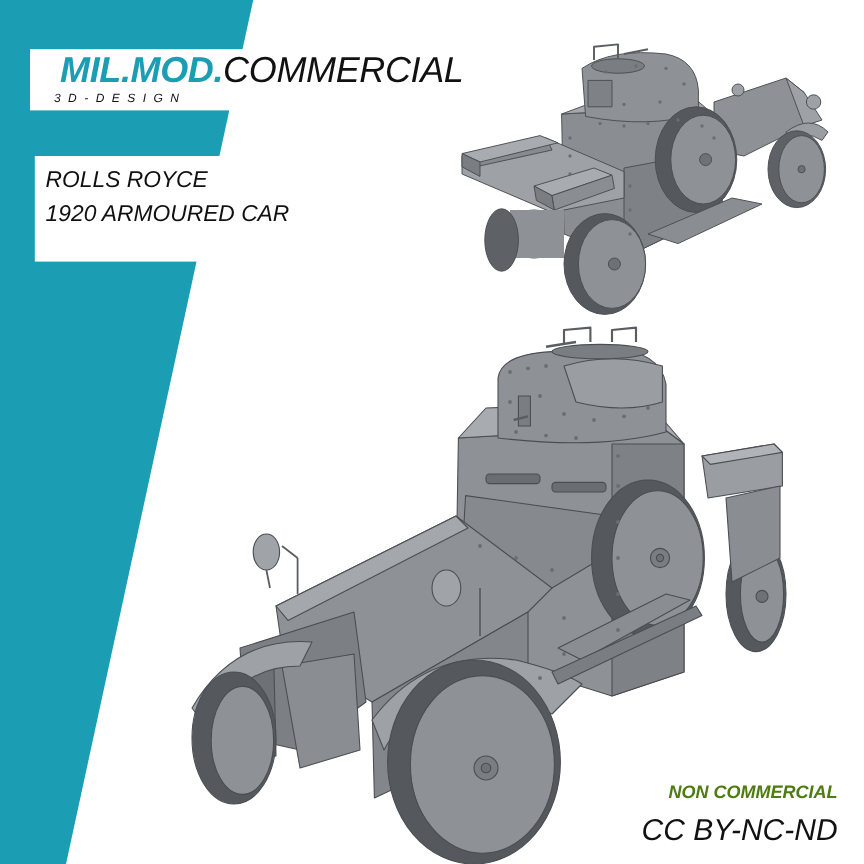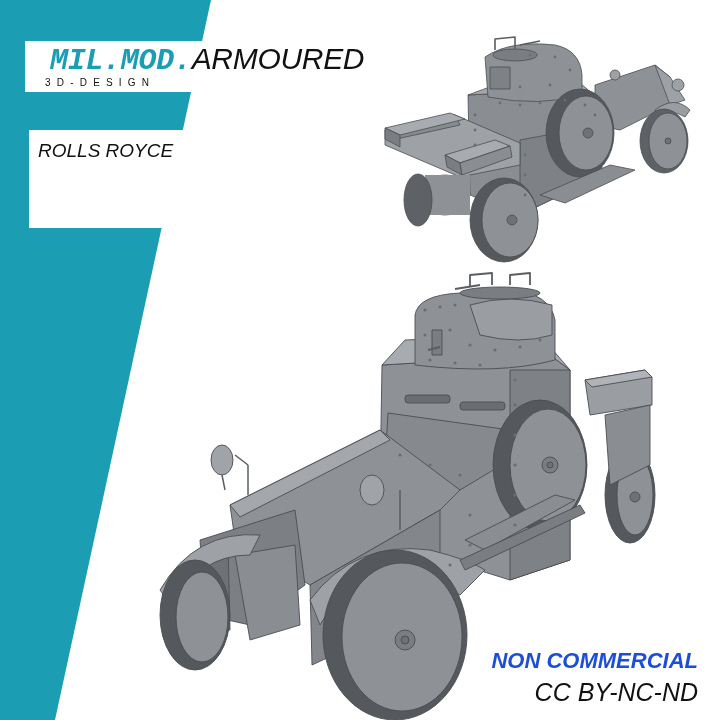--- a/index.html
+++ b/index.html
@@ -7,7 +7,7 @@
   .teal-band { position:absolute; left:0; top:0; width:720px; height:720px; }
   .logo-box { position:absolute; left:25px; top:41px; width:345px; height:51px; background:#ffffff; }
   .logo-main { position:absolute; left:25px; top:1px; font-size:30px; font-style:italic; white-space:nowrap; letter-spacing:-0.3px; line-height:34px; }
-  .logo-brand { color:#1b9db4; font-weight:bold;font-family:Liberation Mono, monospace; }
+  .logo-brand { color:#1b9db4; font-weight:bold; }
   .logo-suffix { color:#111; font-weight:normal; }
   .logo-sub { position:absolute; left:20px; top:36px; font-size:10px; letter-spacing:6.2px; color:#111; line-height:12px; white-space:nowrap; }
   .title-box { position:absolute; left:29px; top:130px; width:200px; height:98px; background:#ffffff; }

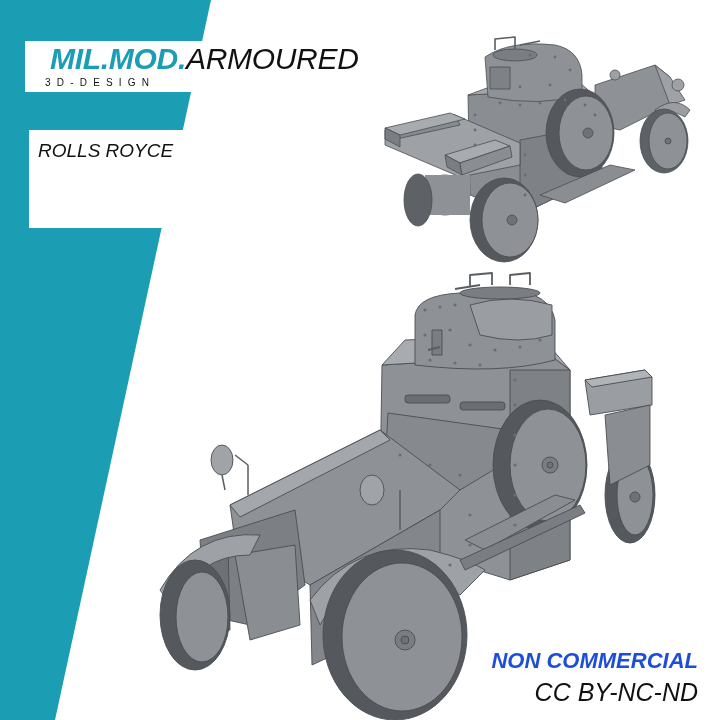--- a/index.html
+++ b/index.html
@@ -25,7 +25,7 @@
 
 <div class="logo-box">
   <div class="logo-main">
-    <span class="logo-brand">MIL.MOD.</span><span class="logo-suffix">ARMOURED</span>
+    <span class="logo-brand">MIL.MOD.</span><span class="logo-suffix">COMMERCIAL</span>
   </div>
   <div class="logo-sub">3D-DESIGN</div>
 </div>

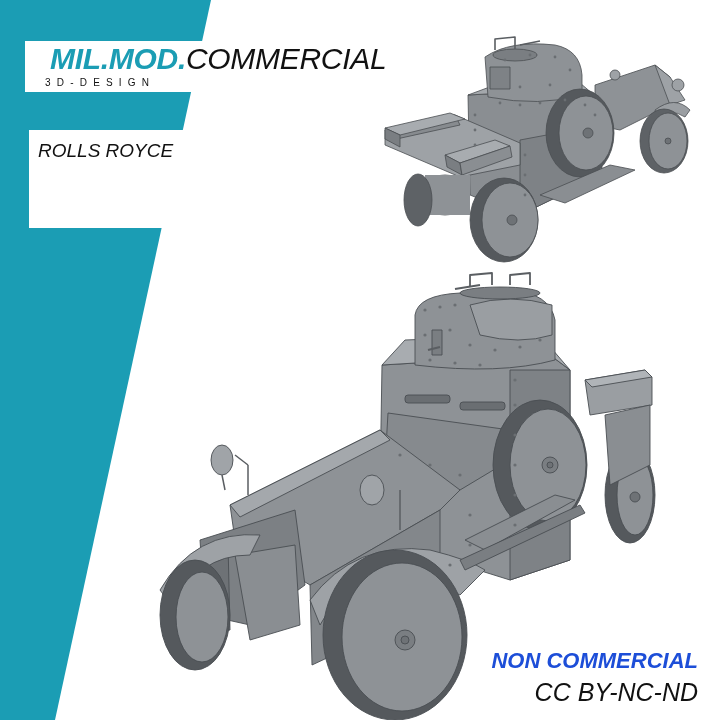--- a/index.html
+++ b/index.html
@@ -9,7 +9,7 @@
   .logo-main { position:absolute; left:25px; top:1px; font-size:30px; font-style:italic; white-space:nowrap; letter-spacing:-0.3px; line-height:34px; }
   .logo-brand { color:#1b9db4; font-weight:bold; }
   .logo-suffix { color:#111; font-weight:normal; }
-  .logo-sub { position:absolute; left:20px; top:36px; font-size:10px; letter-spacing:6.2px; color:#111; line-height:12px; white-space:nowrap; }
+  .logo-sub { position:absolute; left:20px; top:36px; font-size:10px; font-style:italic; letter-spacing:6.2px; color:#111; line-height:12px; white-space:nowrap; }
   .title-box { position:absolute; left:29px; top:130px; width:200px; height:98px; background:#ffffff; }
   .title-line { position:absolute; left:9px; font-size:19px; font-style:italic; color:#111; white-space:nowrap; line-height:22px; }
   .vehicle { position:absolute; }

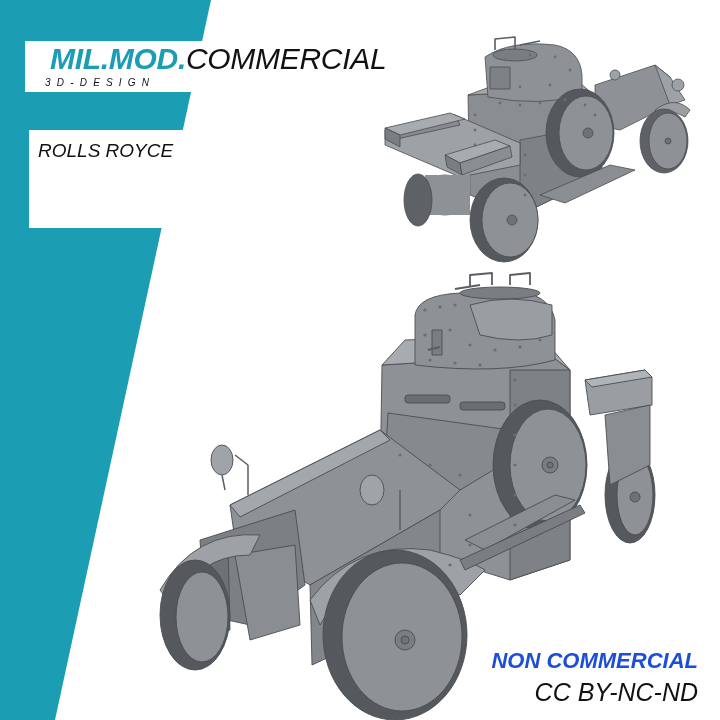--- a/index.html
+++ b/index.html
@@ -10,7 +10,7 @@
   .logo-brand { color:#1b9db4; font-weight:bold; }
   .logo-suffix { color:#111; font-weight:normal; }
   .logo-sub { position:absolute; left:20px; top:36px; font-size:10px; font-style:italic; letter-spacing:6.2px; color:#111; line-height:12px; white-space:nowrap; }
-  .title-box { position:absolute; left:29px; top:130px; width:200px; height:98px; background:#ffffff; }
+  .title-box { position:absolute; left:29px; top:130px; width:200px; height:88px; background:#ffffff; }
   .title-line { position:absolute; left:9px; font-size:19px; font-style:italic; color:#111; white-space:nowrap; line-height:22px; }
   .vehicle { position:absolute; }
   .license-nc { position:absolute; right:22px; top:650px; font-size:22px; font-weight:bold; font-style:italic; color:#1d4ed8; white-space:nowrap; line-height:22px;text-align:right; }

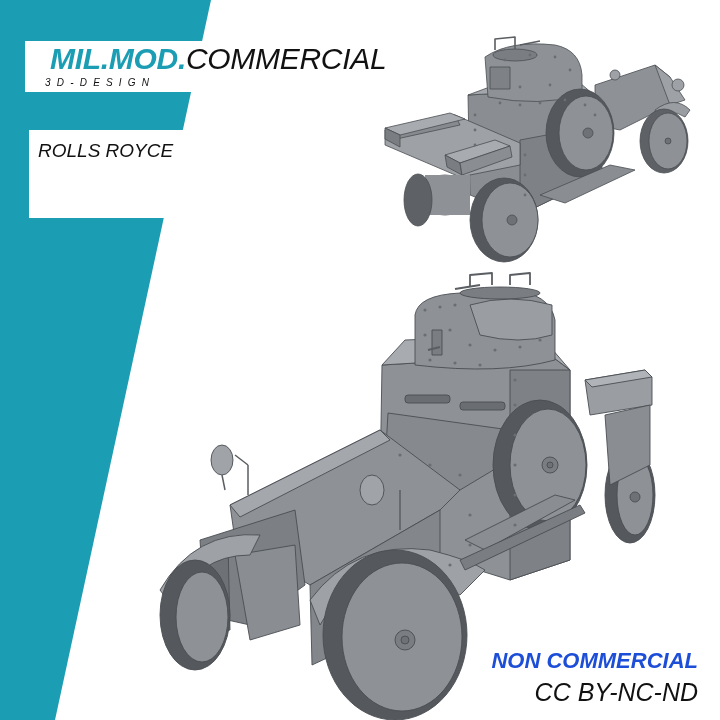--- a/index.html
+++ b/index.html
@@ -32,6 +32,7 @@
 
 <div class="title-box">
   <div class="title-line" style="top:10px">ROLLS ROYCE</div>
+  <div class="title-line" style="top:38px">1920 ARMOURED CAR</div>
 </div>
 
 <svg class="vehicle" style="left:370px; top:15px;" width="340" height="250" viewBox="0 0 340 250">

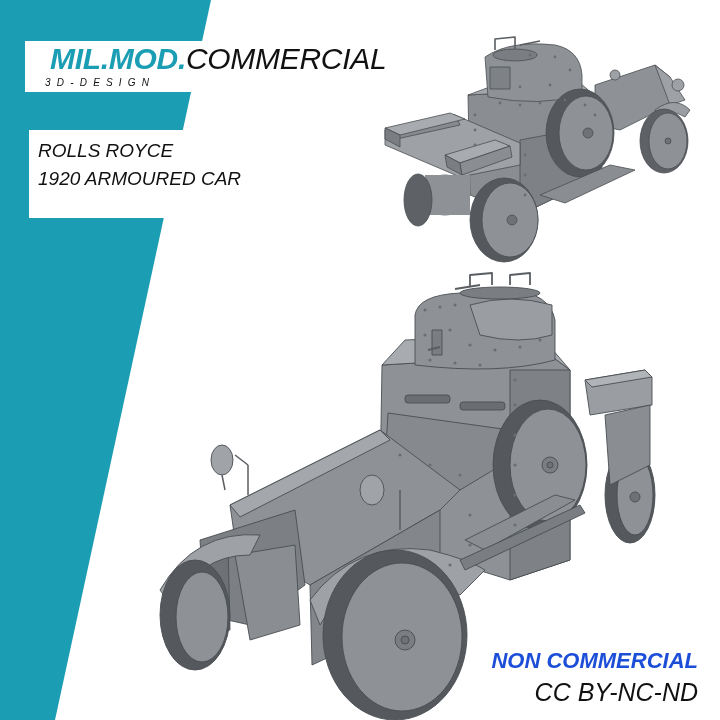--- a/index.html
+++ b/index.html
@@ -13,7 +13,7 @@
   .title-box { position:absolute; left:29px; top:130px; width:200px; height:88px; background:#ffffff; }
   .title-line { position:absolute; left:9px; font-size:19px; font-style:italic; color:#111; white-space:nowrap; line-height:22px; }
   .vehicle { position:absolute; }
-  .license-nc { position:absolute; right:22px; top:650px; font-size:22px; font-weight:bold; font-style:italic; color:#1d4ed8; white-space:nowrap; line-height:22px;text-align:right; }
+  .license-nc { position:absolute; right:22px; top:650px; font-size:15px; font-weight:bold; font-style:italic; color:#4d7c0f; white-space:nowrap; line-height:22px;text-align:right; }
   .license-cc { position:absolute; right:22px; top:676px; font-size:25px; font-style:italic; color:#111; white-space:nowrap; line-height:32px; }
 </style>
 </head>

